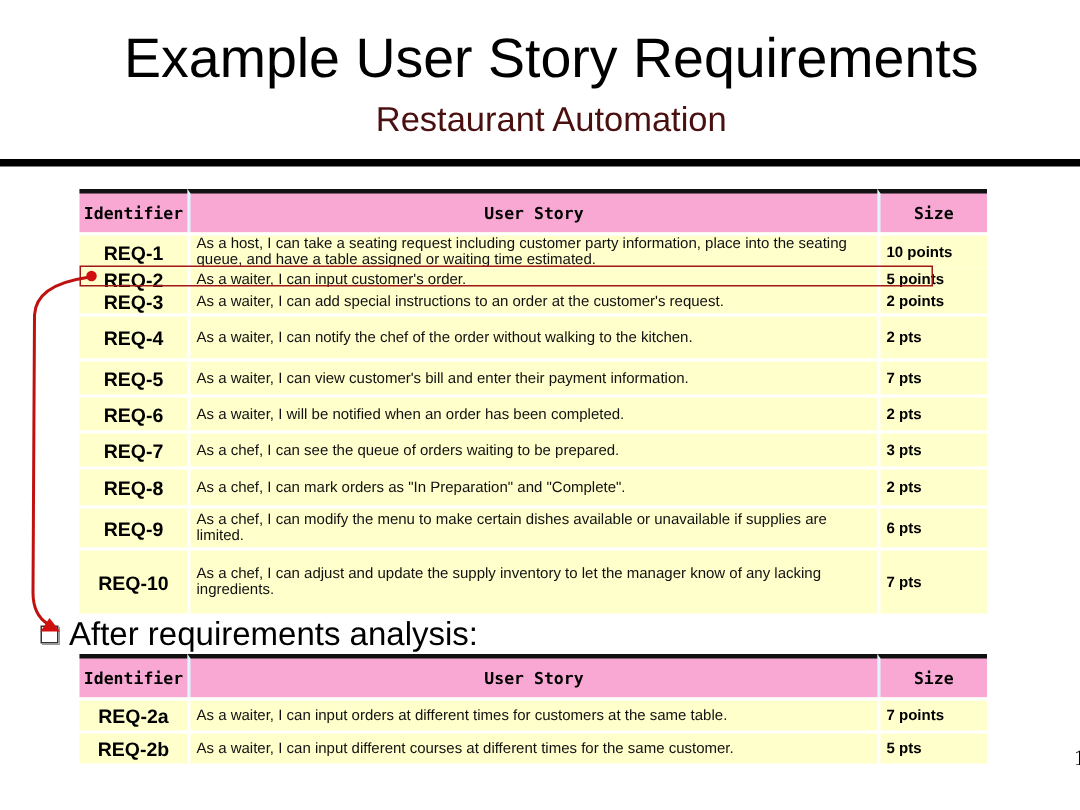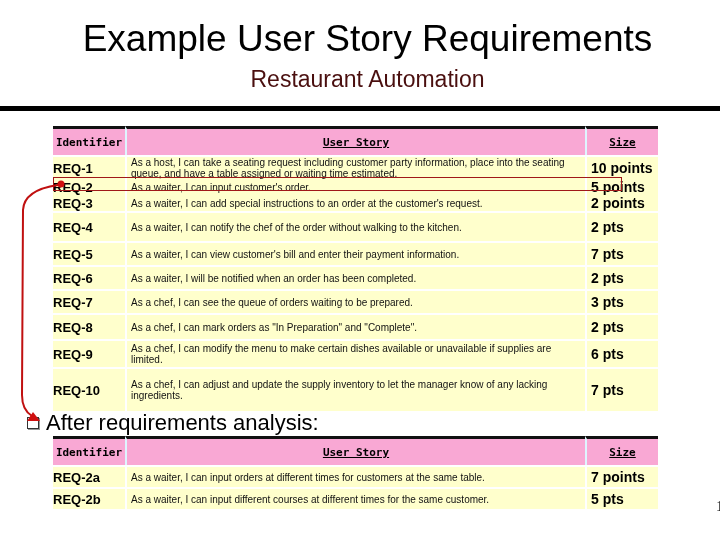--- a/index.html
+++ b/index.html
@@ -11,7 +11,7 @@
   table.req { position: absolute; border-collapse: separate; border-spacing: 0; font-family: "Liberation Sans", sans-serif; }
   table.req td, table.req th { padding: 0; }
   table.req thead th { background: #f9a8d4; font-family: "DejaVu Sans Mono", monospace; font-weight: bold; font-size: 11px; color: #000; height: 26px; border-top: 3px solid #111; }
-  table.req thead th + th { border-left: 2px solid #dff5ff; text-decoration: underline; }
+  table.req thead th + th { border-left: 2px solid #dff5ff; }
   table.req tbody td { background: #ffffcc; border-top: 2px solid #ffffff; vertical-align: middle; }
   table.req tbody td + td { border-left: 2px solid #ffffff; }
   td.id { font-weight: bold; font-size: 13px; }

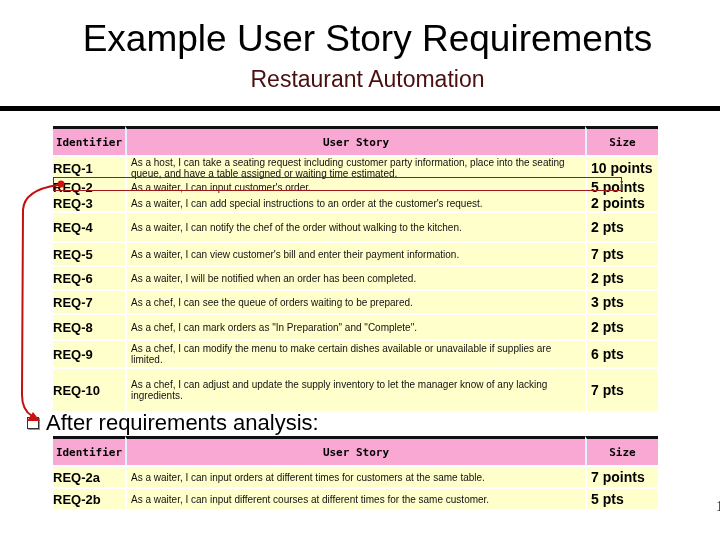--- a/index.html
+++ b/index.html
@@ -14,7 +14,7 @@
   table.req thead th + th { border-left: 2px solid #dff5ff; }
   table.req tbody td { background: #ffffcc; border-top: 2px solid #ffffff; vertical-align: middle; }
   table.req tbody td + td { border-left: 2px solid #ffffff; }
-  td.id { font-weight: bold; font-size: 13px; }
+  td.id { text-align: center; font-weight: bold; font-size: 13px; }
   td.story { font-size: 10px; line-height: 11px; padding-left: 4px !important; color: #111; }
   td.size { font-weight: bold; font-size: 14px; padding-left: 4px !important; }
 

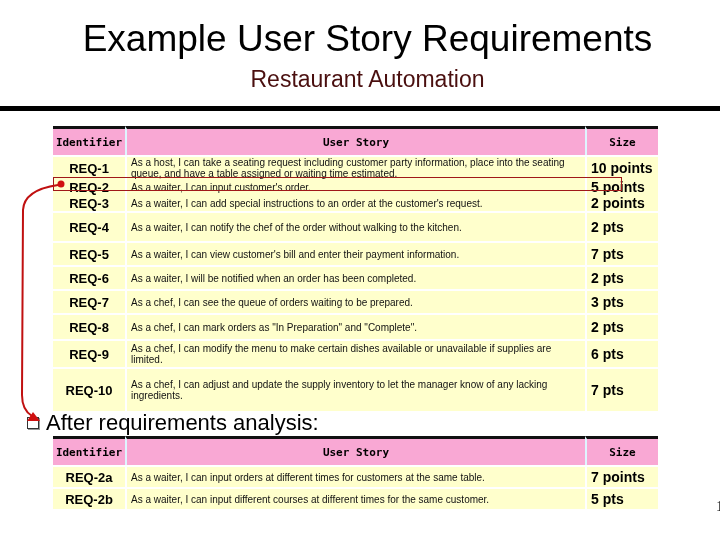--- a/index.html
+++ b/index.html
@@ -16,7 +16,7 @@
   table.req tbody td + td { border-left: 2px solid #ffffff; }
   td.id { text-align: center; font-weight: bold; font-size: 13px; }
   td.story { font-size: 10px; line-height: 11px; padding-left: 4px !important; color: #111; }
-  td.size { font-weight: bold; font-size: 14px; padding-left: 4px !important; }
+  td.size { font-weight: bold; font-size: 10px; padding-left: 4px !important; }
 
   #t1 { left: 53px; top: 126px; width: 605px; }
   #t2 { left: 53px; top: 436px; width: 605px; }

